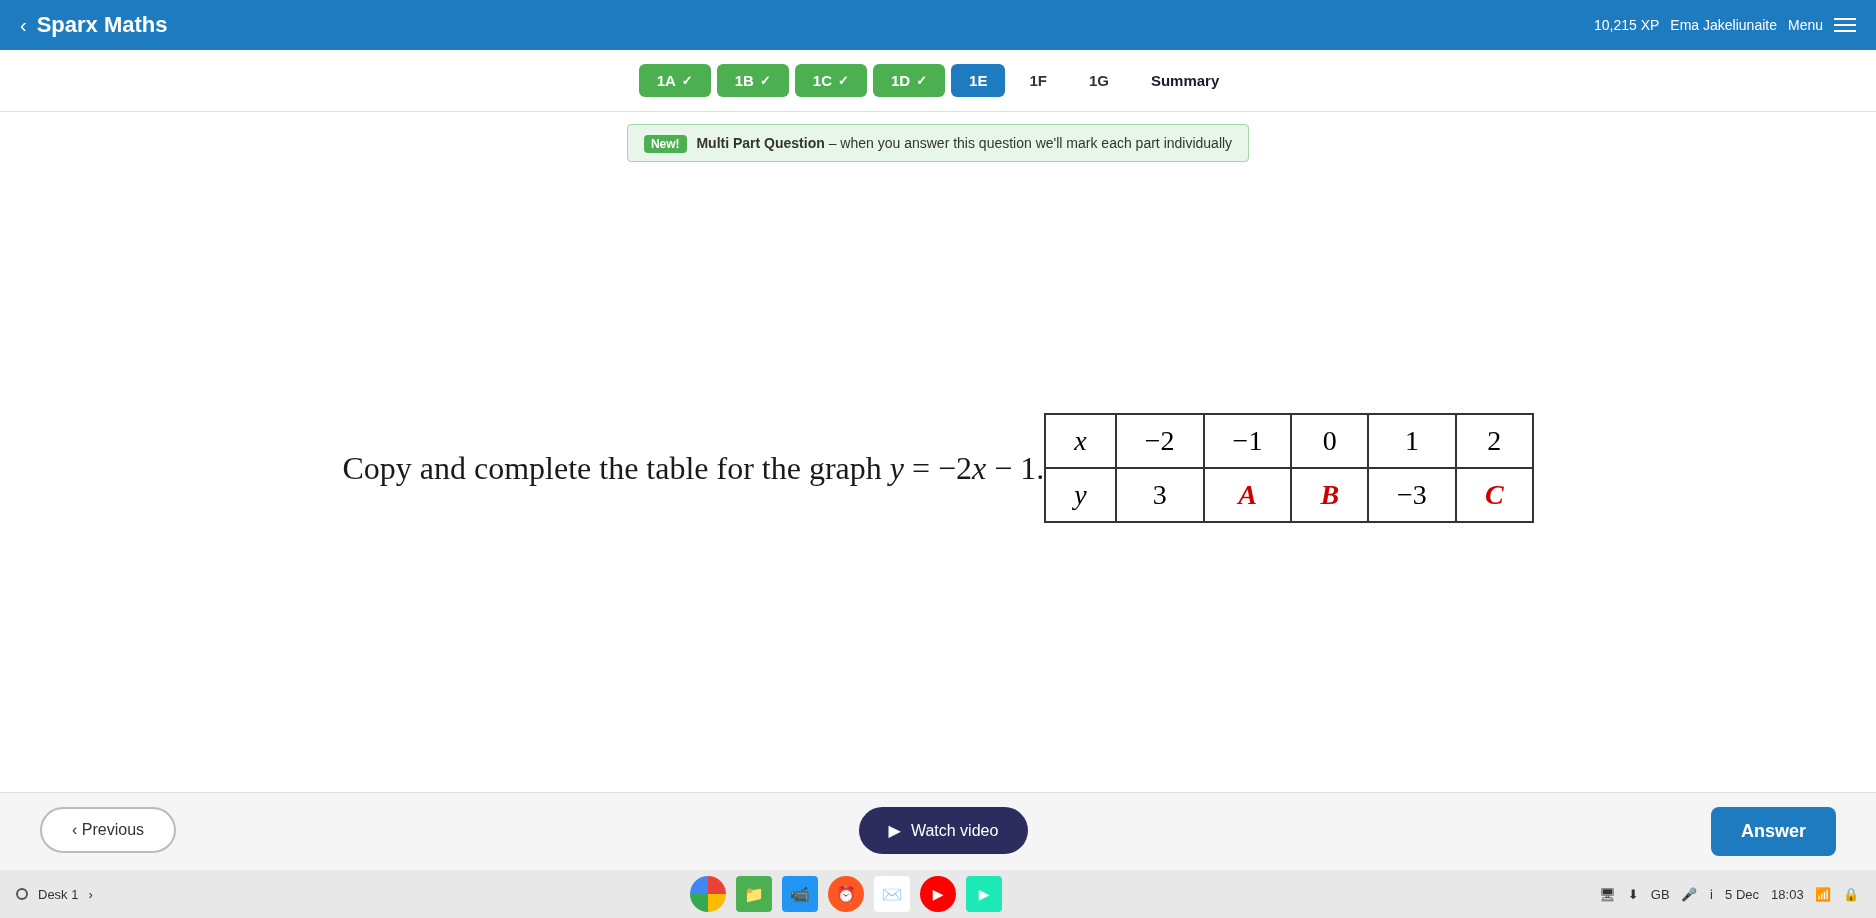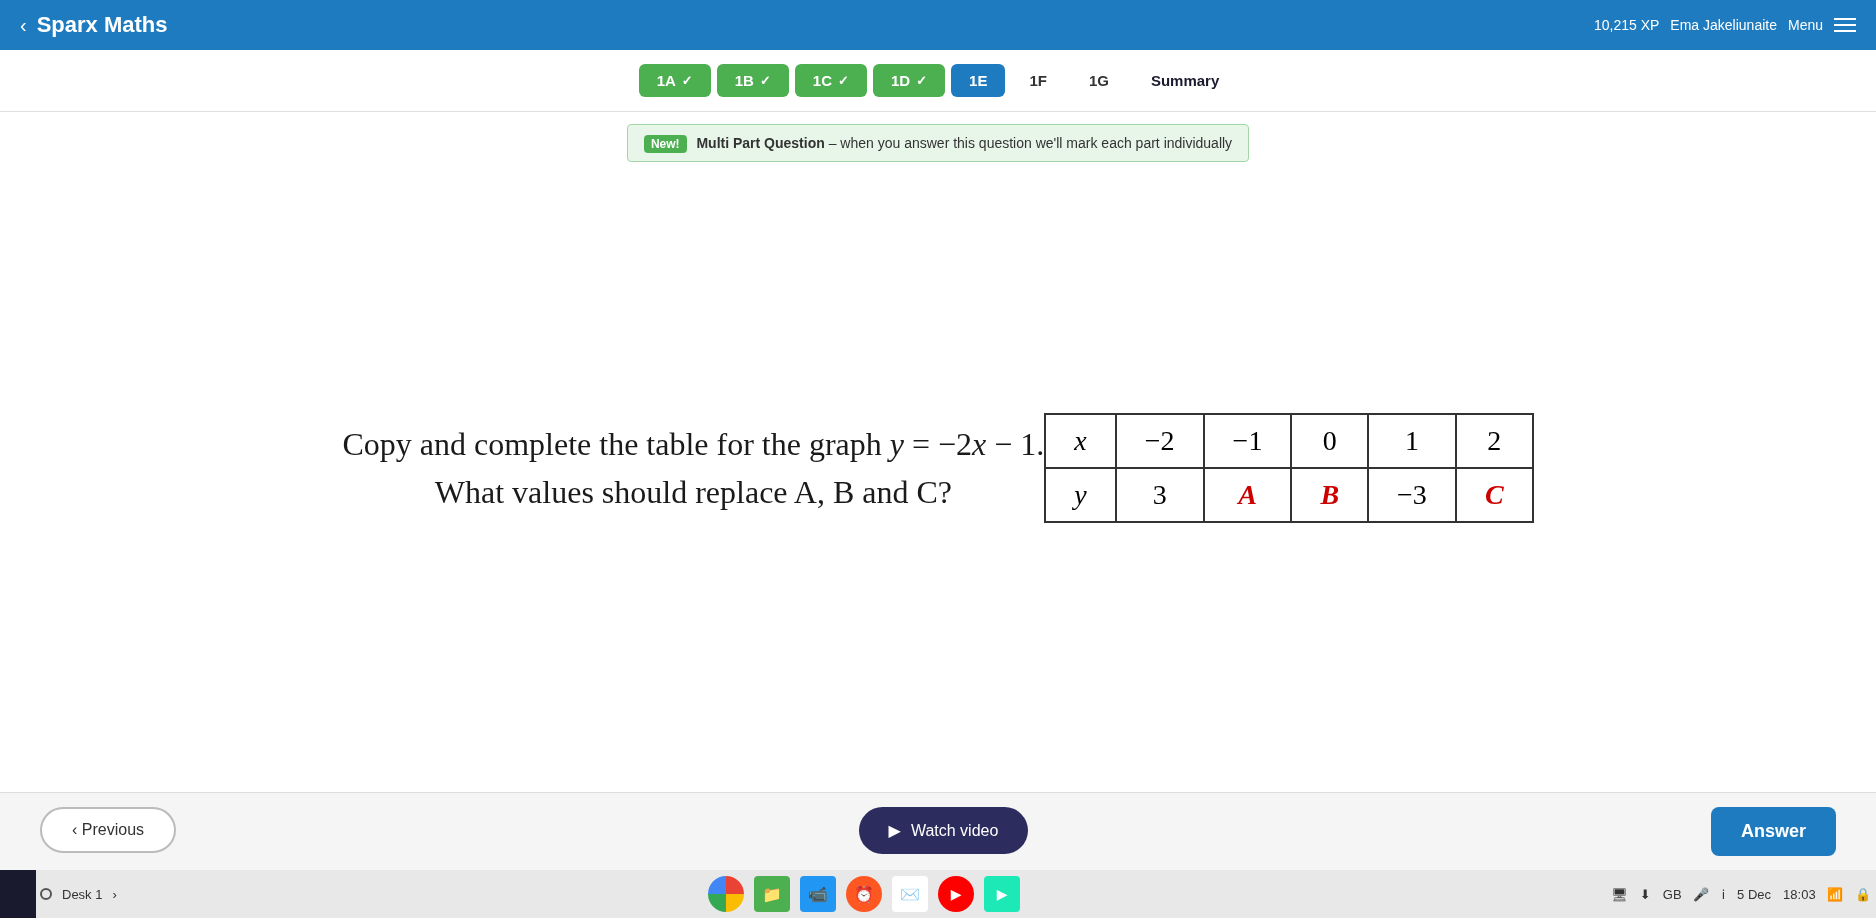--- a/index.html
+++ b/index.html
@@ -380,7 +380,6 @@
   <div class="question-area">
     <div class="question-text">
       <div>Copy and complete the table for the graph <em>y</em> = −2<em>x</em> − 1.</div>
-      <div>What values should replace A, B and C?</div>
     </div>
 
     <div class="math-table-wrapper">

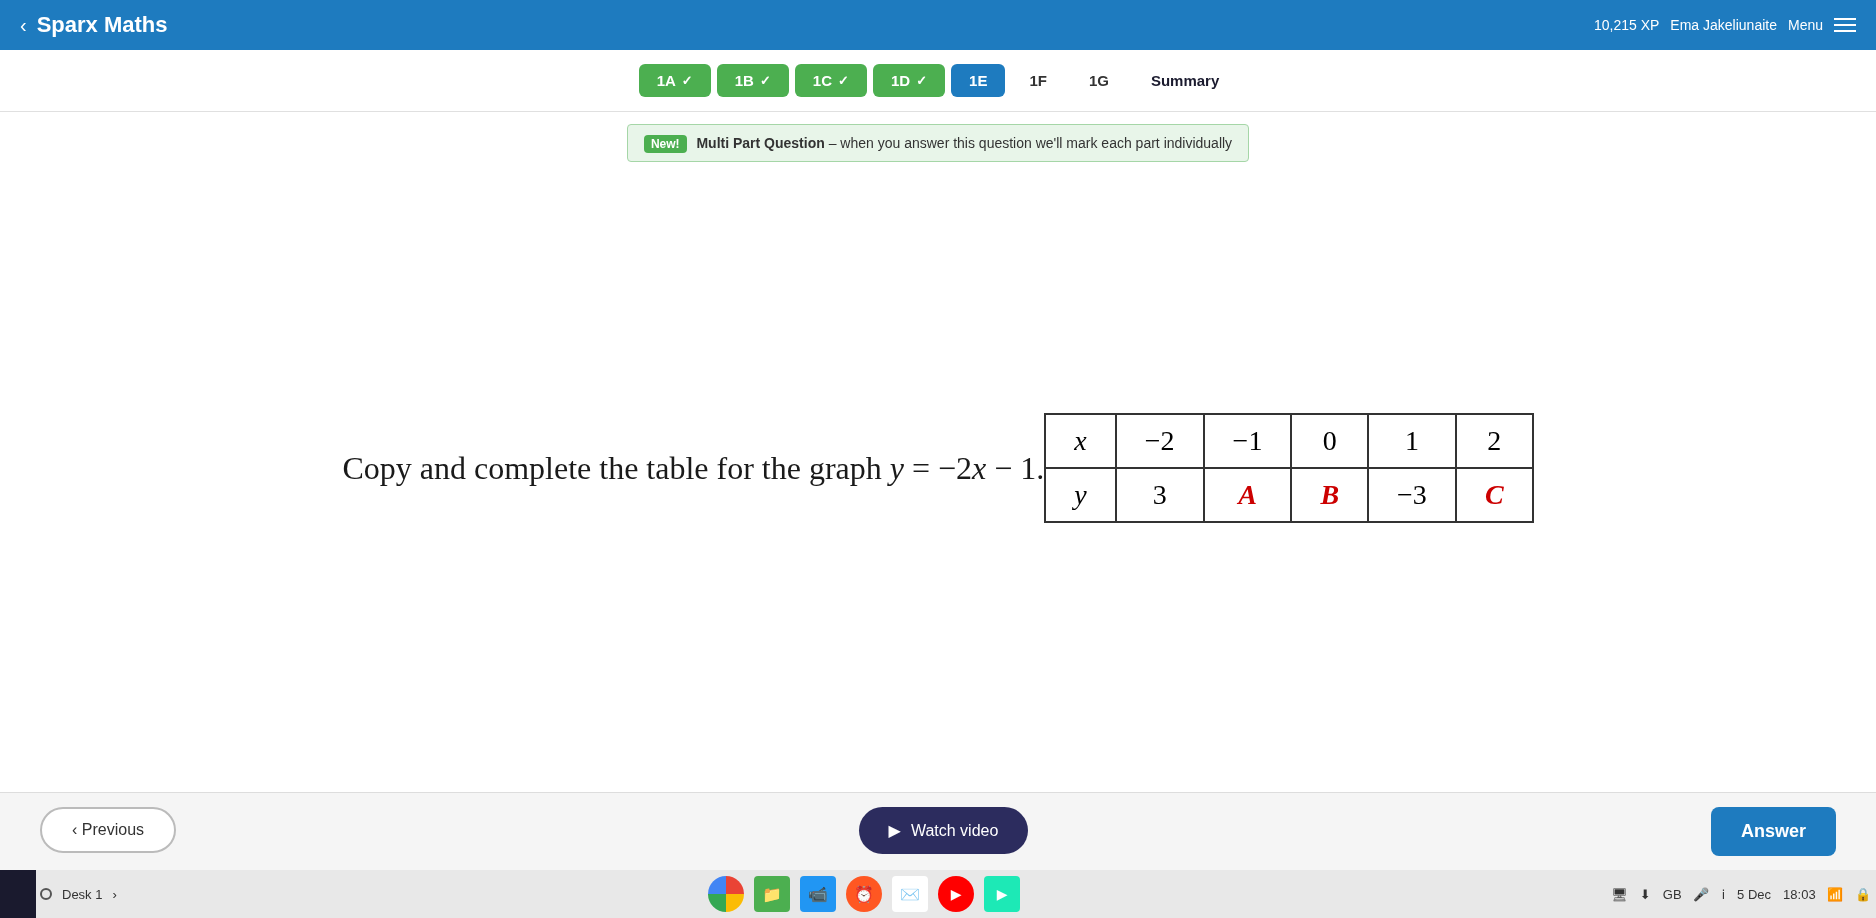--- a/index.html
+++ b/index.html
@@ -274,9 +274,8 @@
       display: flex;
       align-items: center;
       justify-content: space-between;
-      padding: 0 4px;
+      padding: 0 16px;
       flex-shrink: 0;
-      margin-left: 36px;
     }
     .taskbar-left {
       display: flex;

